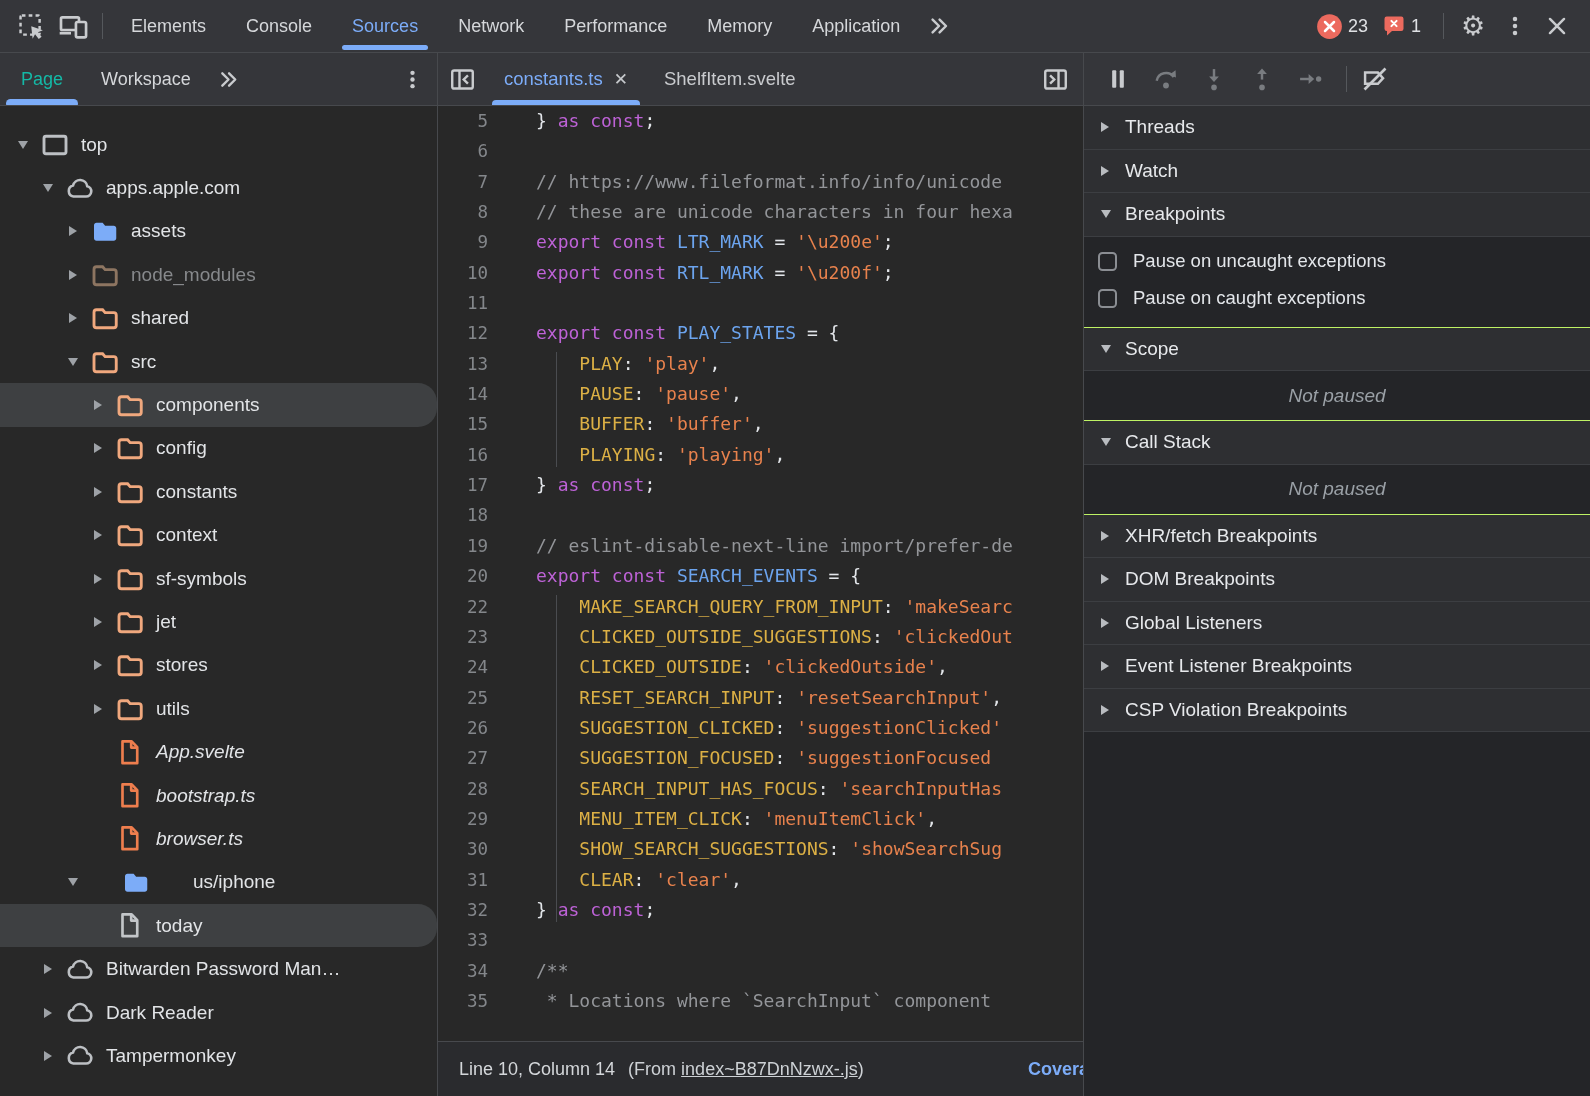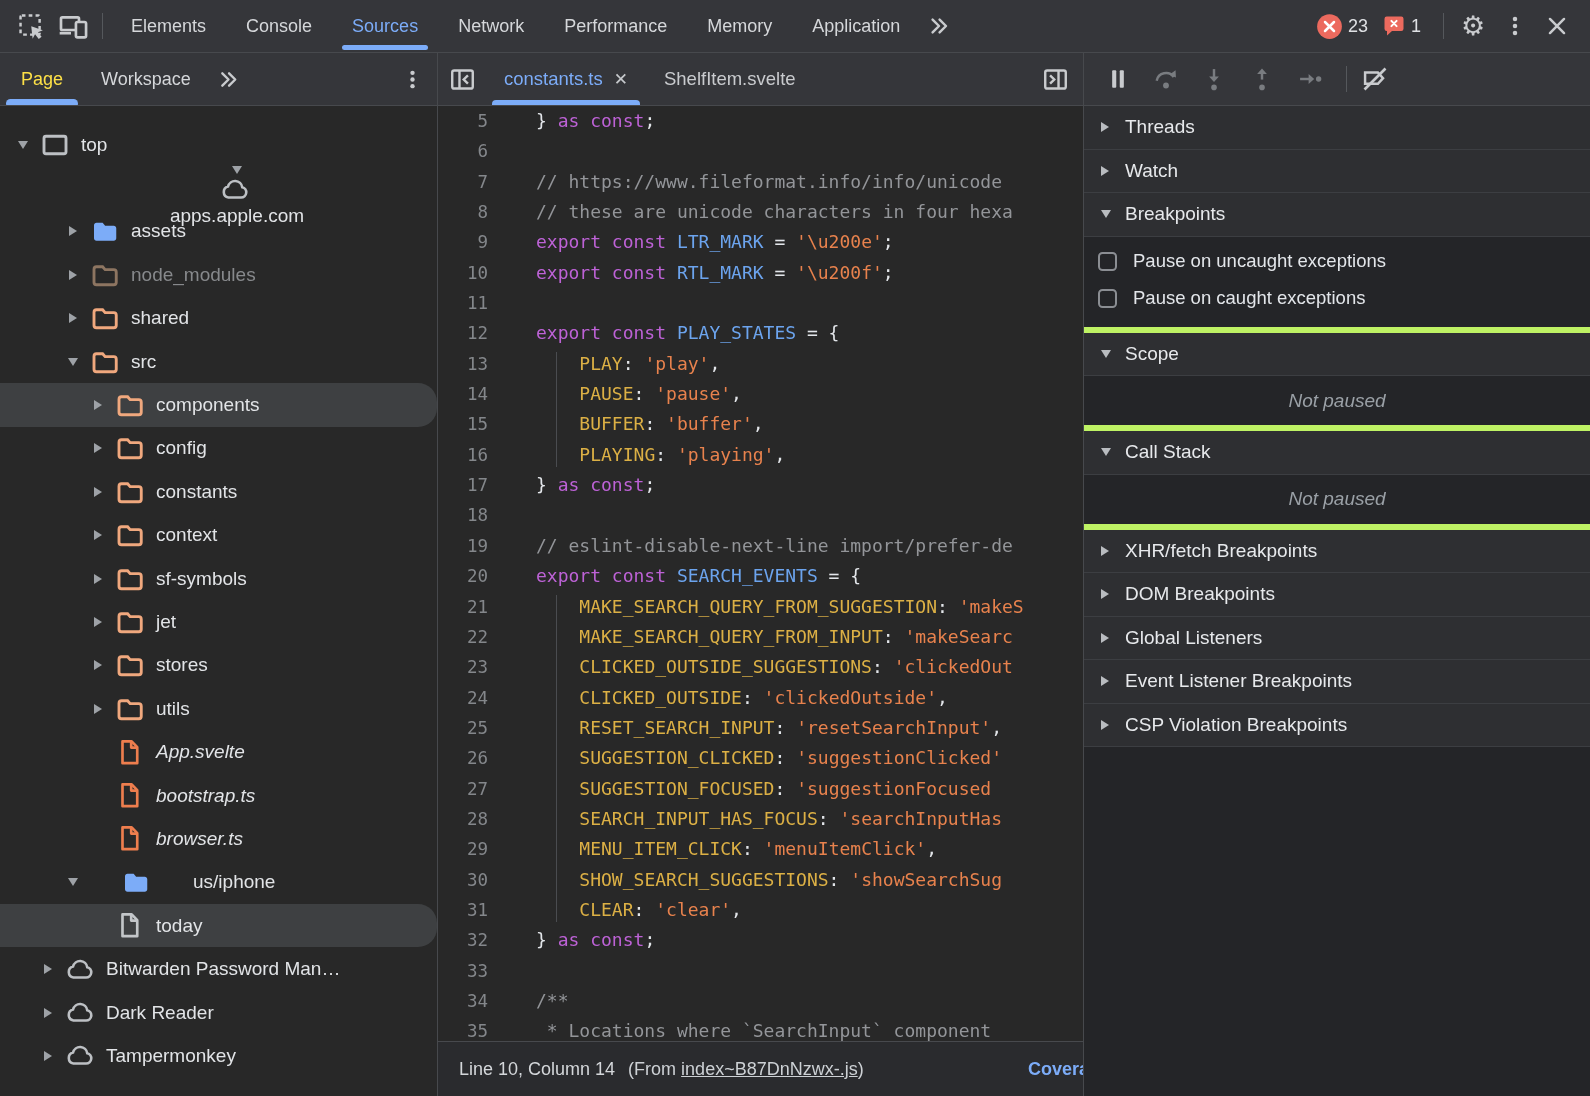--- a/index.html
+++ b/index.html
@@ -33,7 +33,7 @@
   .sidebar-tabs { height:53px; flex:none; background:#35363a; border-bottom:1px solid #47494d;
     display:flex; align-items:stretch; padding-left:2px; overflow:hidden; }
   .side-tab { position:relative; display:flex; align-items:center; padding:0 19px; font-size:18px; color:#d5d7da; }
-  .side-tab.active { color:#fde047; }
+  .side-tab.active { color:#14b8a6; }
   .side-tab .tab-underline { position:absolute; left:4px; right:4px; bottom:-3px; height:9px; border-radius:5px; background:#7cacf8; }
   .sidebar-tabs .icon-btn { align-self:center; }
   .sidebar-tabs .dots { margin-left:auto; margin-right:4px; }

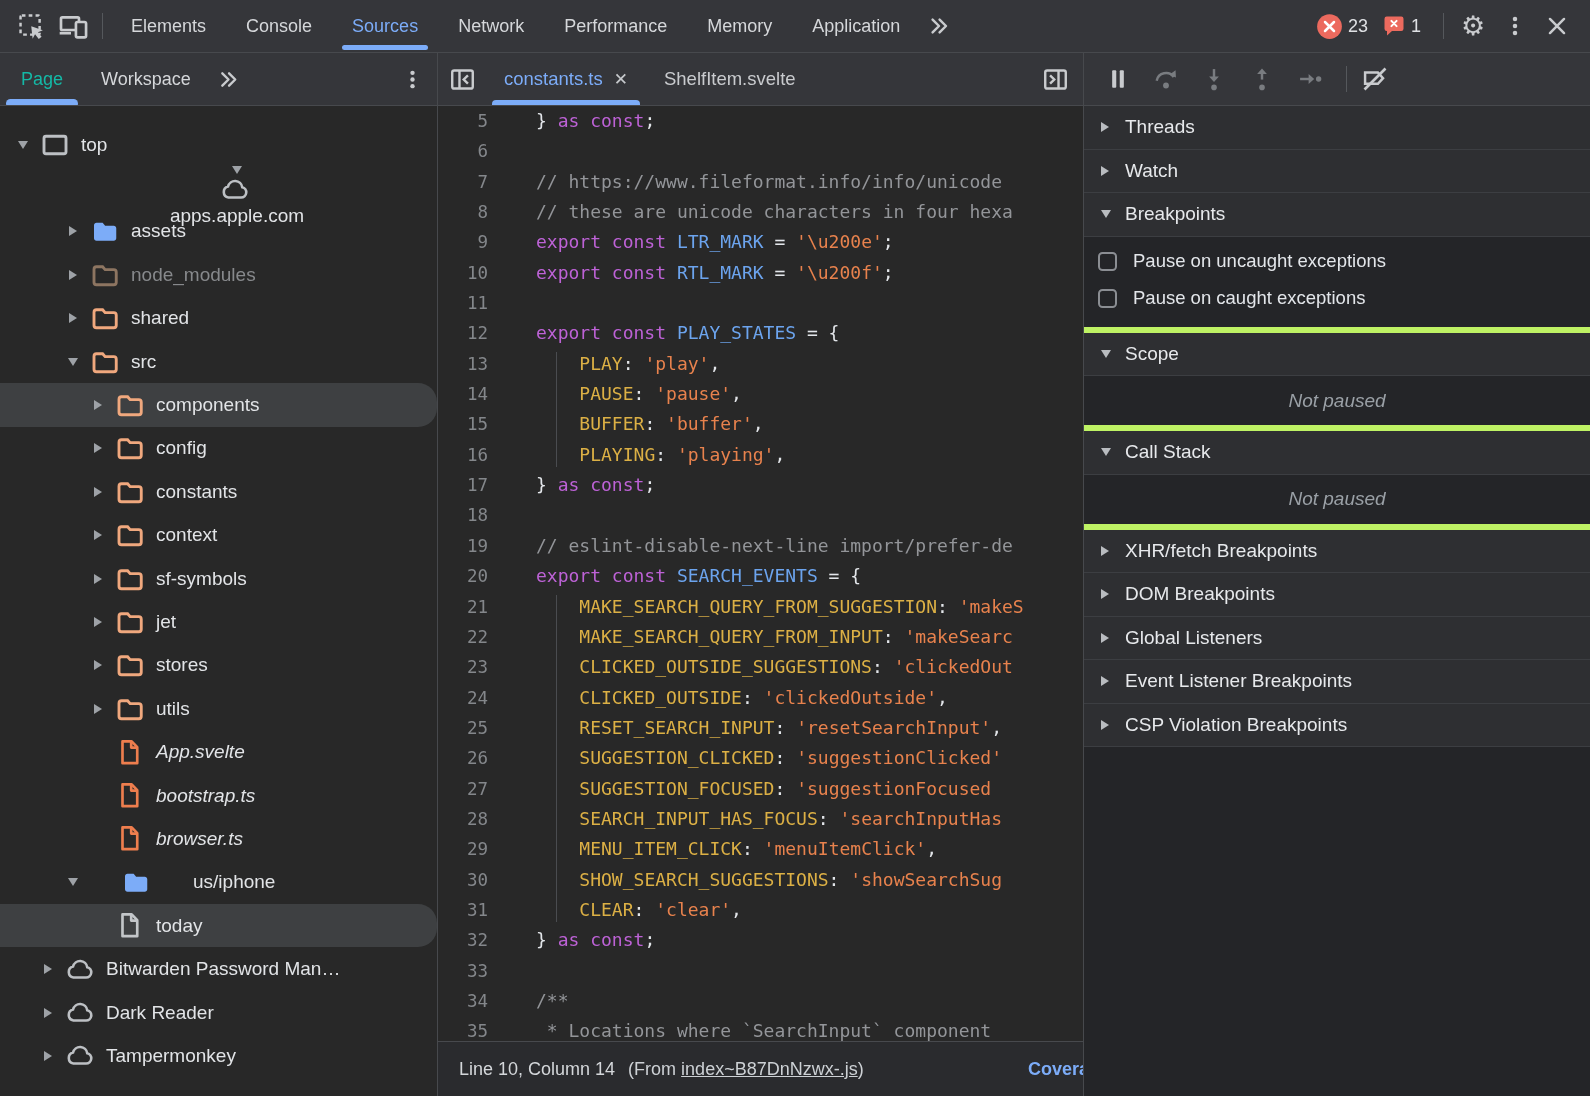--- a/index.html
+++ b/index.html
@@ -211,7 +211,7 @@
             </span>
             <span class="tlabel">top</span>
           </div>
-          <div class="tree-row" style="padding-left: 37px; flex-direction: column;">
+          <div class="tree-row" style="padding-left: 37px;">
             <span class="chev-slot">
               <span class="tri-d"></span>
             </span>

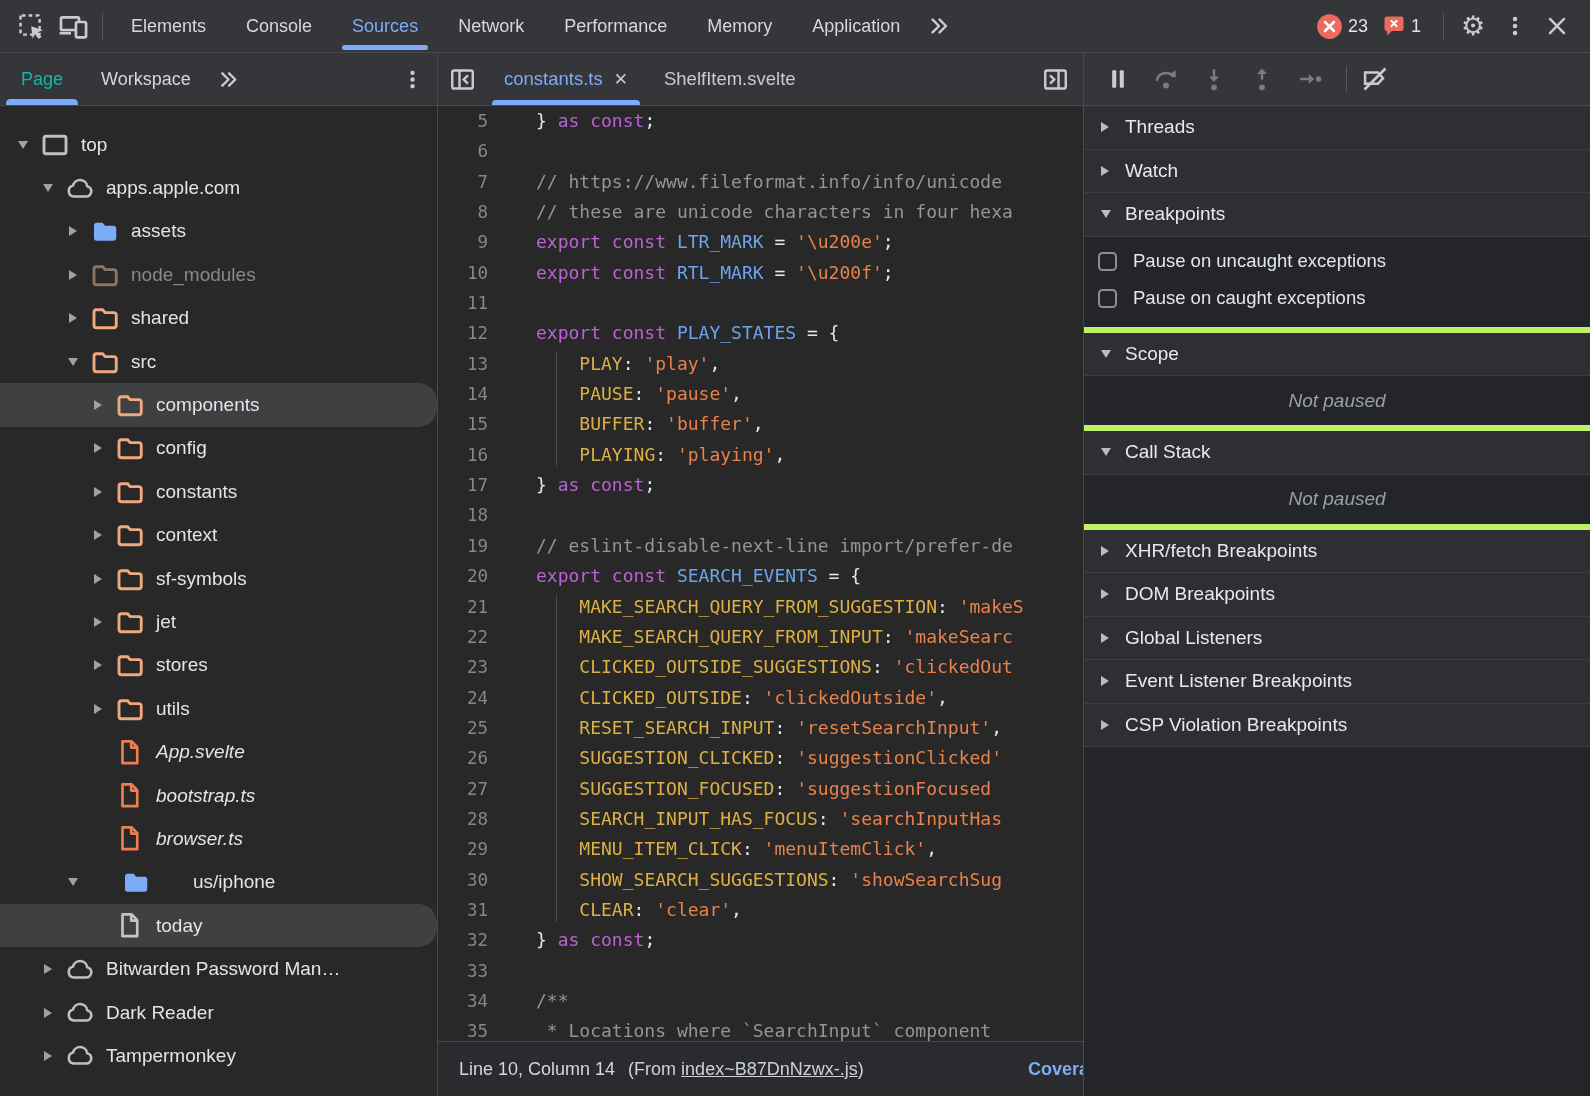--- a/index.html
+++ b/index.html
@@ -82,7 +82,7 @@
   .dbg-header .htri { width:24px; flex:none; display:flex; align-items:center; }
   .dbg-header .tri-r { border-left-width:8px; border-top-width:5.5px; border-bottom-width:5.5px; border-left-color:#b9bcc0; }
   .dbg-header .tri-d { border-top-width:8px; border-left-width:5.5px; border-right-width:5.5px; border-top-color:#b9bcc0; }
-  .dbg-content { background:#242528; border-bottom:6px solid #bef264; }
+  .dbg-content { background:#242528; border-bottom:1px solid #bef264; }
   .chk-row { height:37px; display:flex; align-items:center; padding-left:14px; font-size:18.5px; color:#e3e6ea; }
   .chk-box { width:19px; height:19px; border:2px solid #8b8e93; border-radius:4.5px; margin-right:16px; flex:none; background:transparent; }
   .msg-row { height:49px; display:flex; align-items:center; justify-content:center;

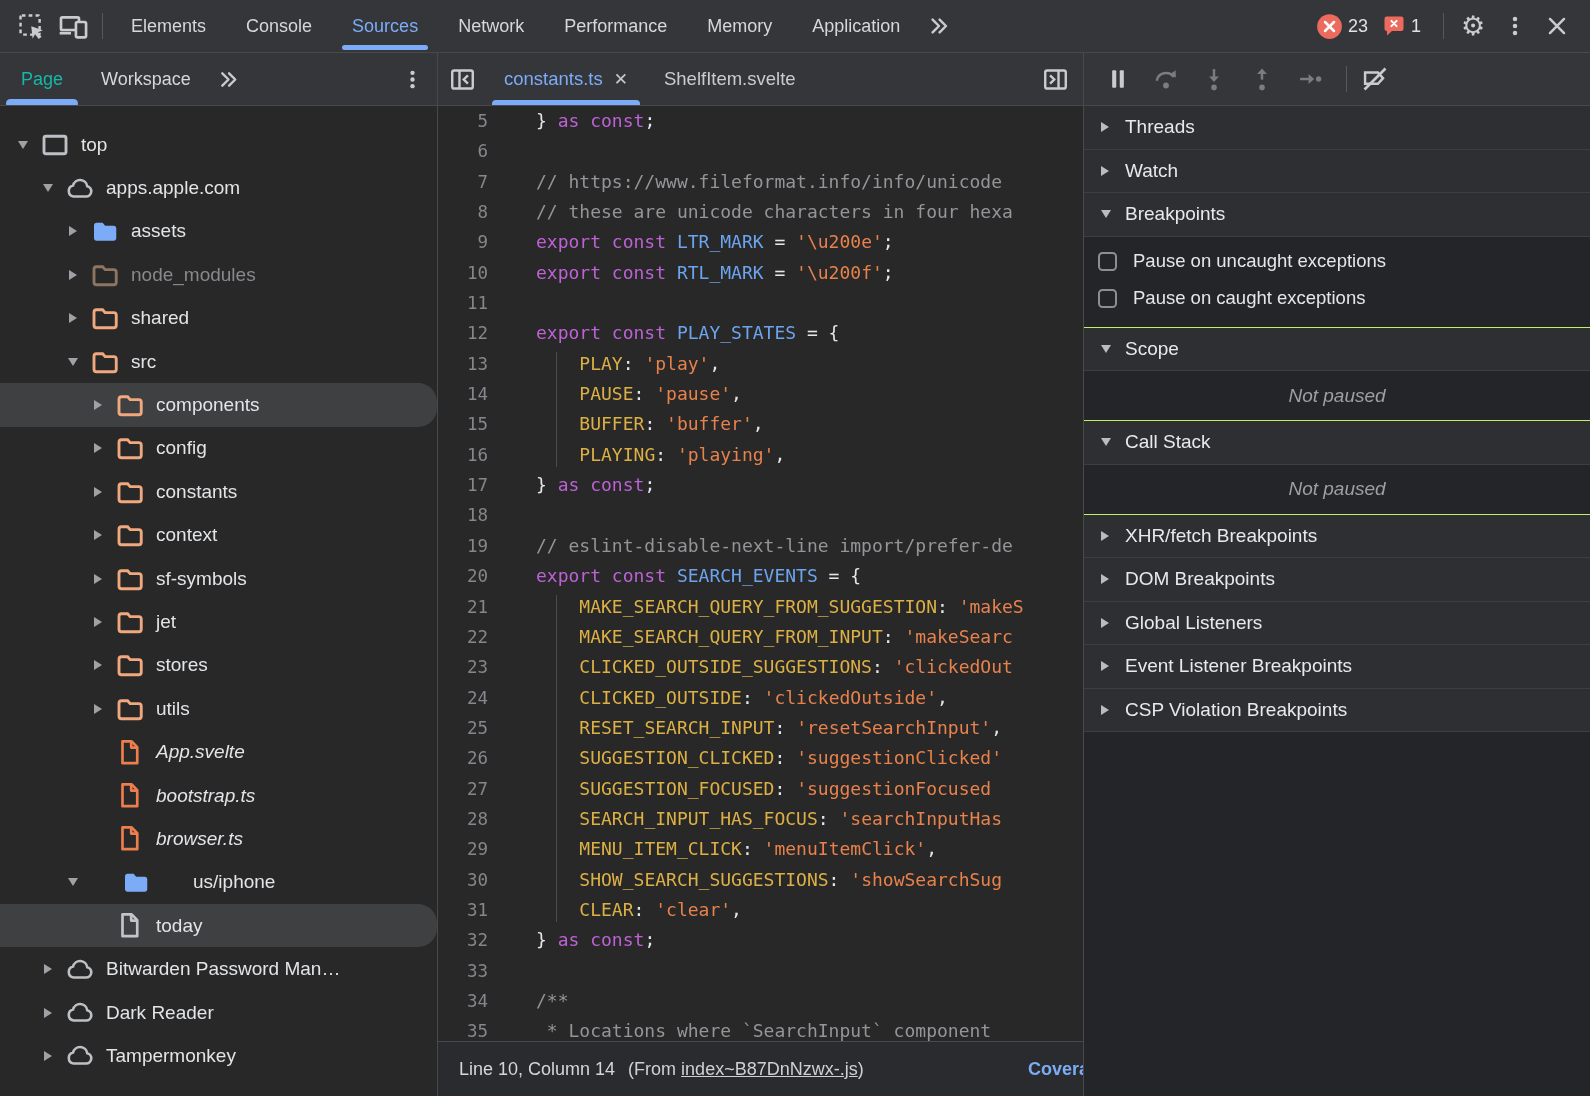--- a/index.html
+++ b/index.html
@@ -485,7 +485,6 @@
           <div class="code-row"><span class="ln">18</span><span class="lc"></span></div>
           <div class="code-row"><span class="ln">19</span><span class="lc"><span class="tok-c">// eslint-disable-next-line import/prefer-de</span></span></div>
           <div class="code-row"><span class="ln">20</span><span class="lc"><span class="tok-k">export const </span><span class="tok-v">SEARCH_EVENTS</span><span class="tok-p"> = {</span></span></div>
-          <div class="code-row"><span class="ln">21</span><span class="lc"><span class="tok-p">    </span><span class="tok-y">MAKE_SEARCH_QUERY_FROM_SUGGESTION</span><span class="tok-p">: </span><span class="tok-s">'makeS</span></span></div>
           <div class="code-row"><span class="ln">22</span><span class="lc"><span class="tok-p">    </span><span class="tok-y">MAKE_SEARCH_QUERY_FROM_INPUT</span><span class="tok-p">: </span><span class="tok-s">'makeSearc</span></span></div>
           <div class="code-row"><span class="ln">23</span><span class="lc"><span class="tok-p">    </span><span class="tok-y">CLICKED_OUTSIDE_SUGGESTIONS</span><span class="tok-p">: </span><span class="tok-s">'clickedOut</span></span></div>
           <div class="code-row"><span class="ln">24</span><span class="lc"><span class="tok-p">    </span><span class="tok-y">CLICKED_OUTSIDE</span><span class="tok-p">: </span><span class="tok-s">'clickedOutside'</span><span class="tok-p">,</span></span></div>

